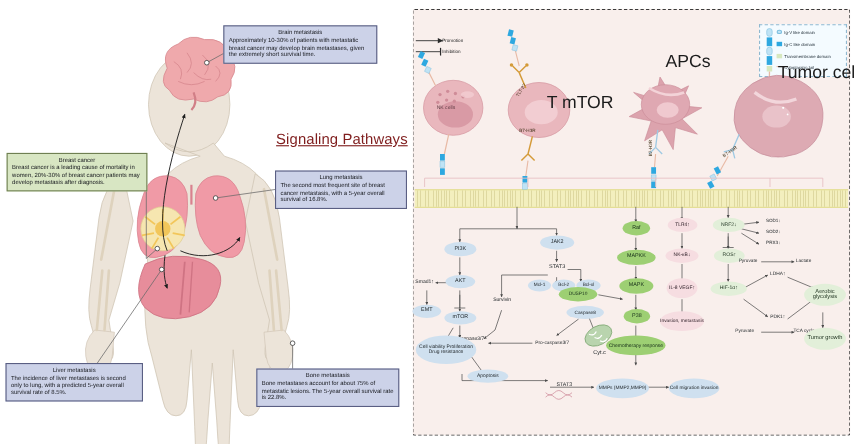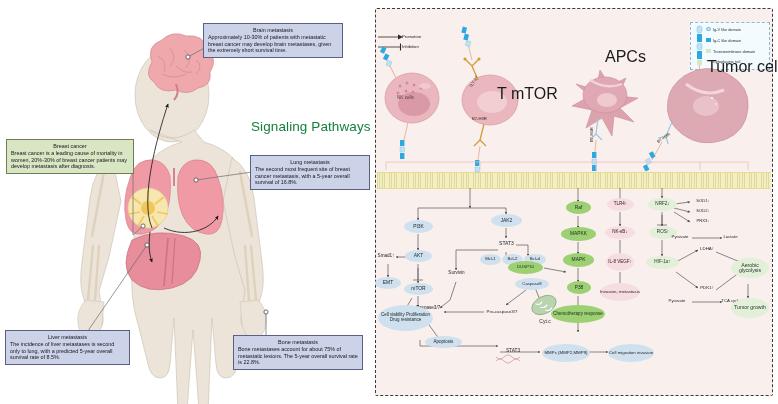--- a/index.html
+++ b/index.html
@@ -26,8 +26,8 @@
   #callout-liver{left:5px;top:330px;width:125px;}
   #callout-bone{left:233px;top:335px;width:130px;}
 
-  #signaling-title{left:251px;top:119px;font-size:13.5px;color:#15803d;
-                   letter-spacing:.1px;white-space:nowrap;}
+  #signaling-title{left:251px;top:119px;font-size:13.5px;color:#7f1d1d;
+                   letter-spacing:.1px;white-space:nowrap;text-decoration:underline;}
   #dash-frame{left:375px;top:8px;width:398px;height:388px;
               border:1.4px dashed #3a3a3a;border-radius:2px;background:#f9efec;
               box-sizing:border-box;}

